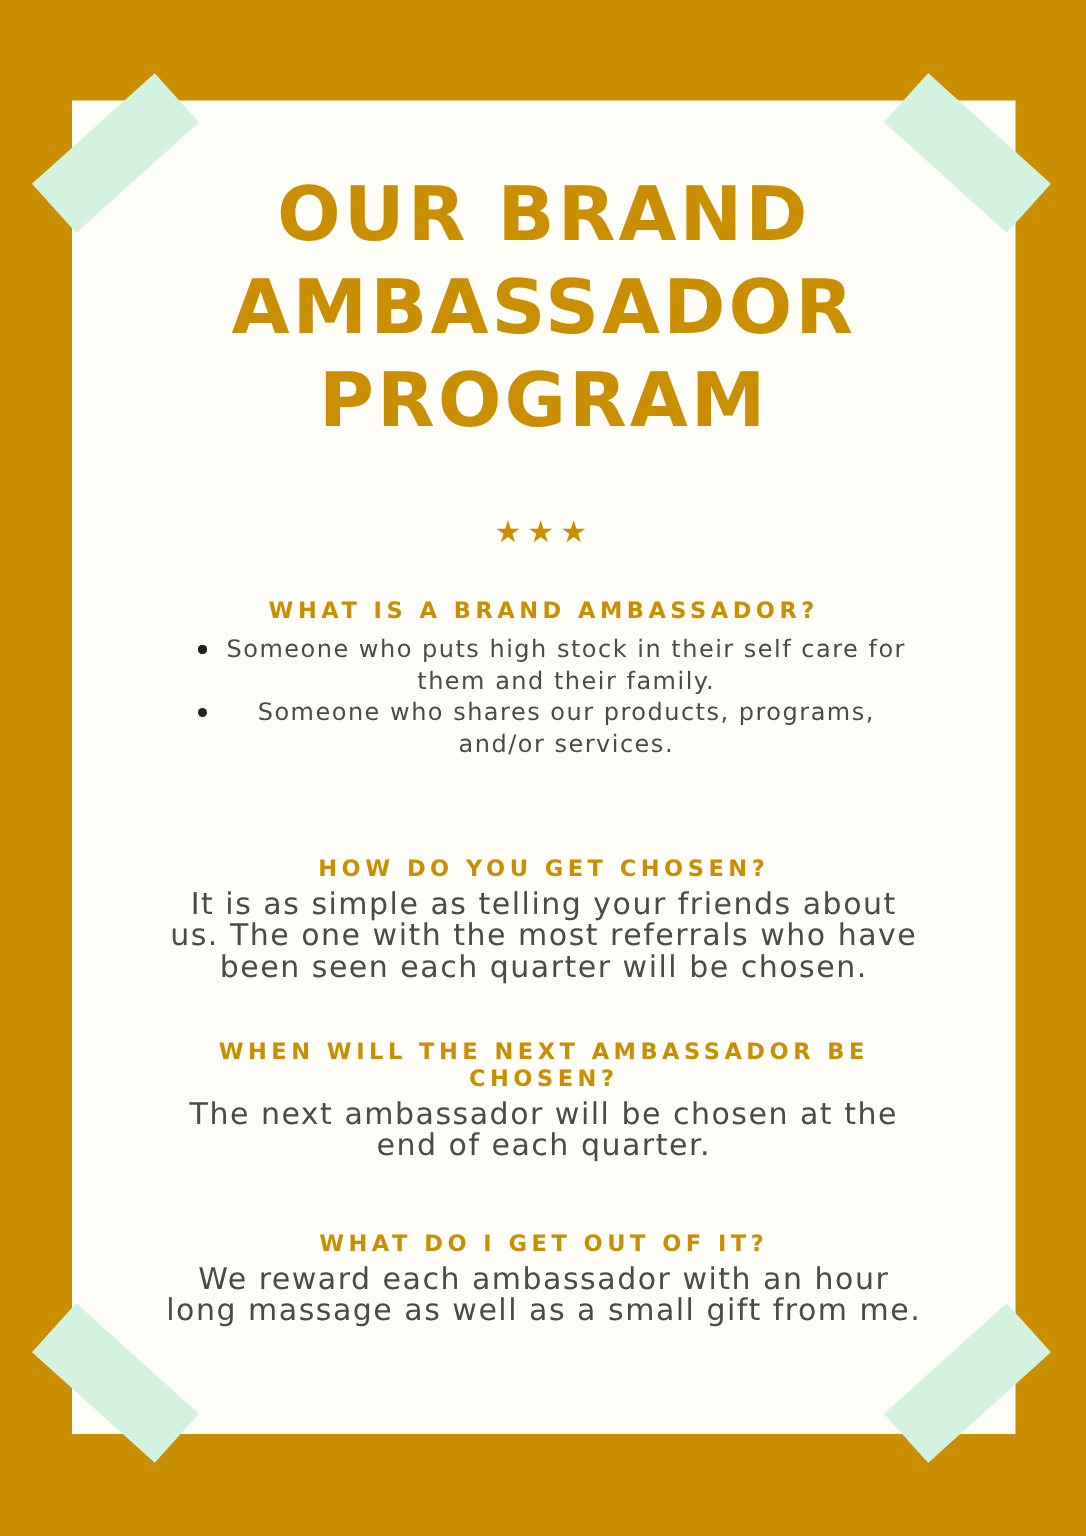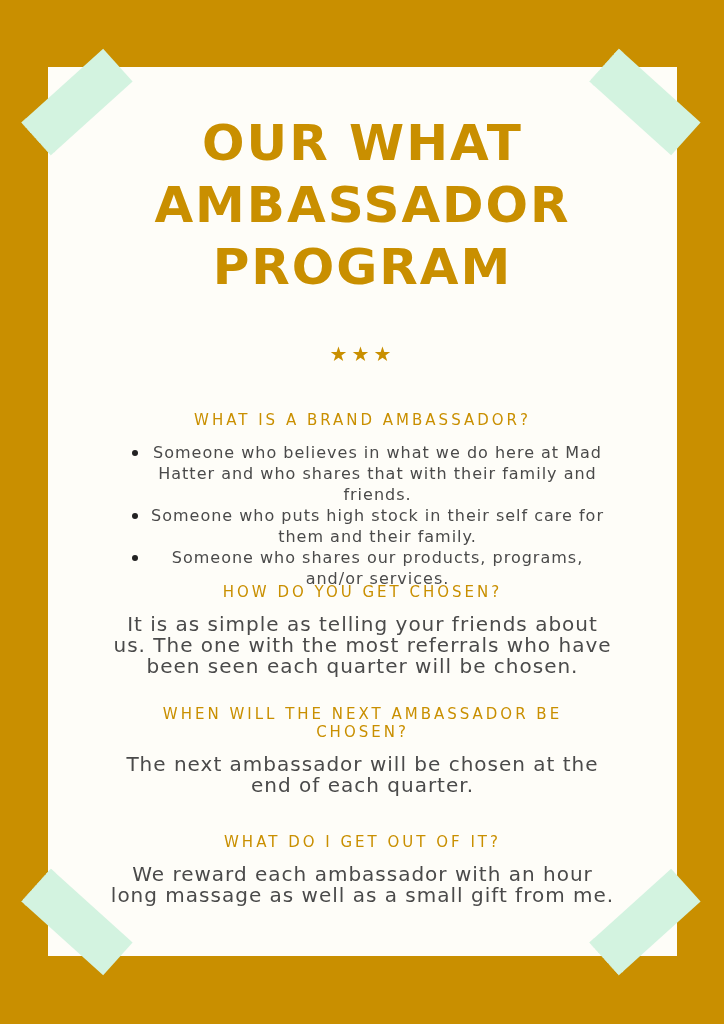--- a/index.html
+++ b/index.html
@@ -61,7 +61,7 @@
 <div class="tape tape-br"></div>
 
 <div class="title">
-  <div>OUR WHAT</div>
+  <div>OUR BRAND</div>
   <div>AMBASSADOR</div>
   <div>PROGRAM</div>
 </div>

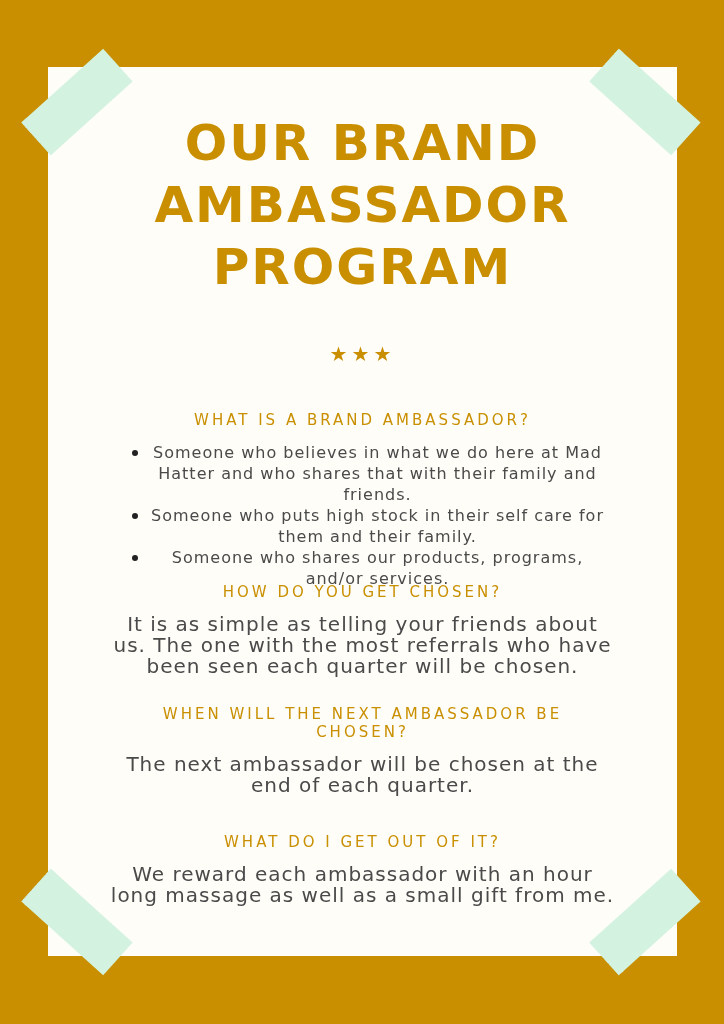--- a/index.html
+++ b/index.html
@@ -41,8 +41,8 @@
     position: absolute; left: 110px; width: 505px; text-align: center;
   }
   .heading {
-    color: #C98F00; font-weight: normal; font-size: 15px;
-    letter-spacing: 3px; line-height: 18px; margin: 13px;
+    color: #C98F00; font-weight: bold; font-size: 15px;
+    letter-spacing: 3px; line-height: 18px; margin: 0;
   }
   .body {
     color: #4a4a4a; font-size: 20px; line-height: 21px; letter-spacing: 1px; margin: 4px 0 0 0;

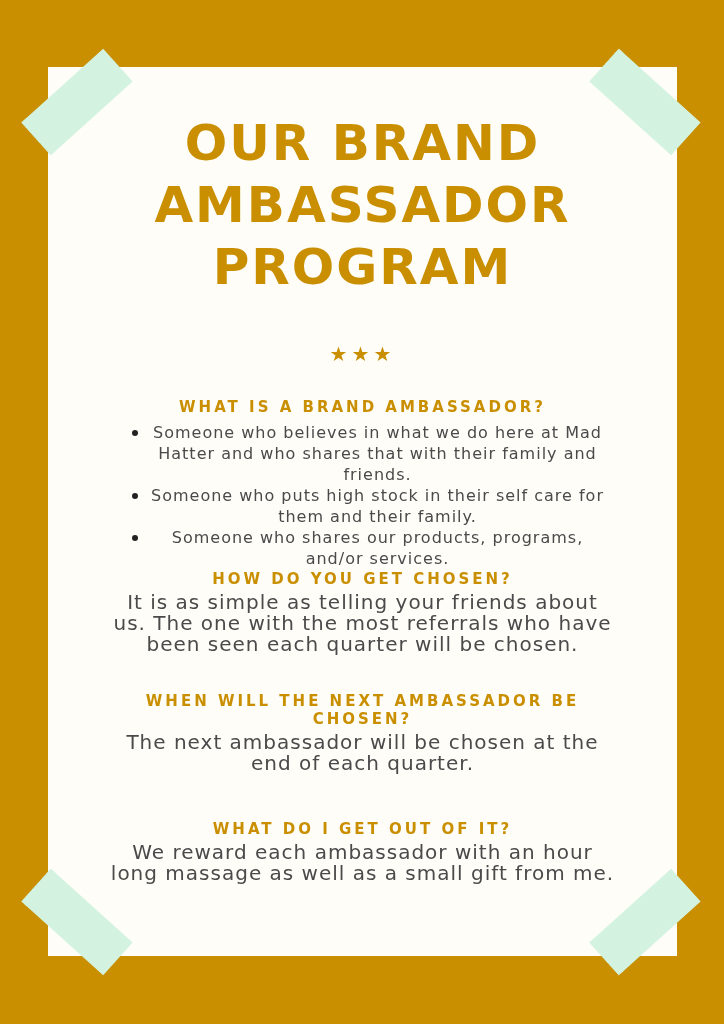--- a/index.html
+++ b/index.html
@@ -71,7 +71,7 @@
 <div class="section" style="top:398px;">
   <p class="heading">WHAT IS A BRAND AMBASSADOR?</p>
   <ul class="bullets">
-    <li><span class="dot"></span><span>Someone who believes in what we do here at Mad Hatter and who shares that with their family and friends.</span></li>
+    <li><span class="dot"></span></li>
     <li><span class="dot"></span><span>Someone who puts high stock in their self care for them and their family.</span></li>
     <li><span class="dot"></span><span>Someone who shares our products, programs, and/or services.</span></li>
   </ul>

